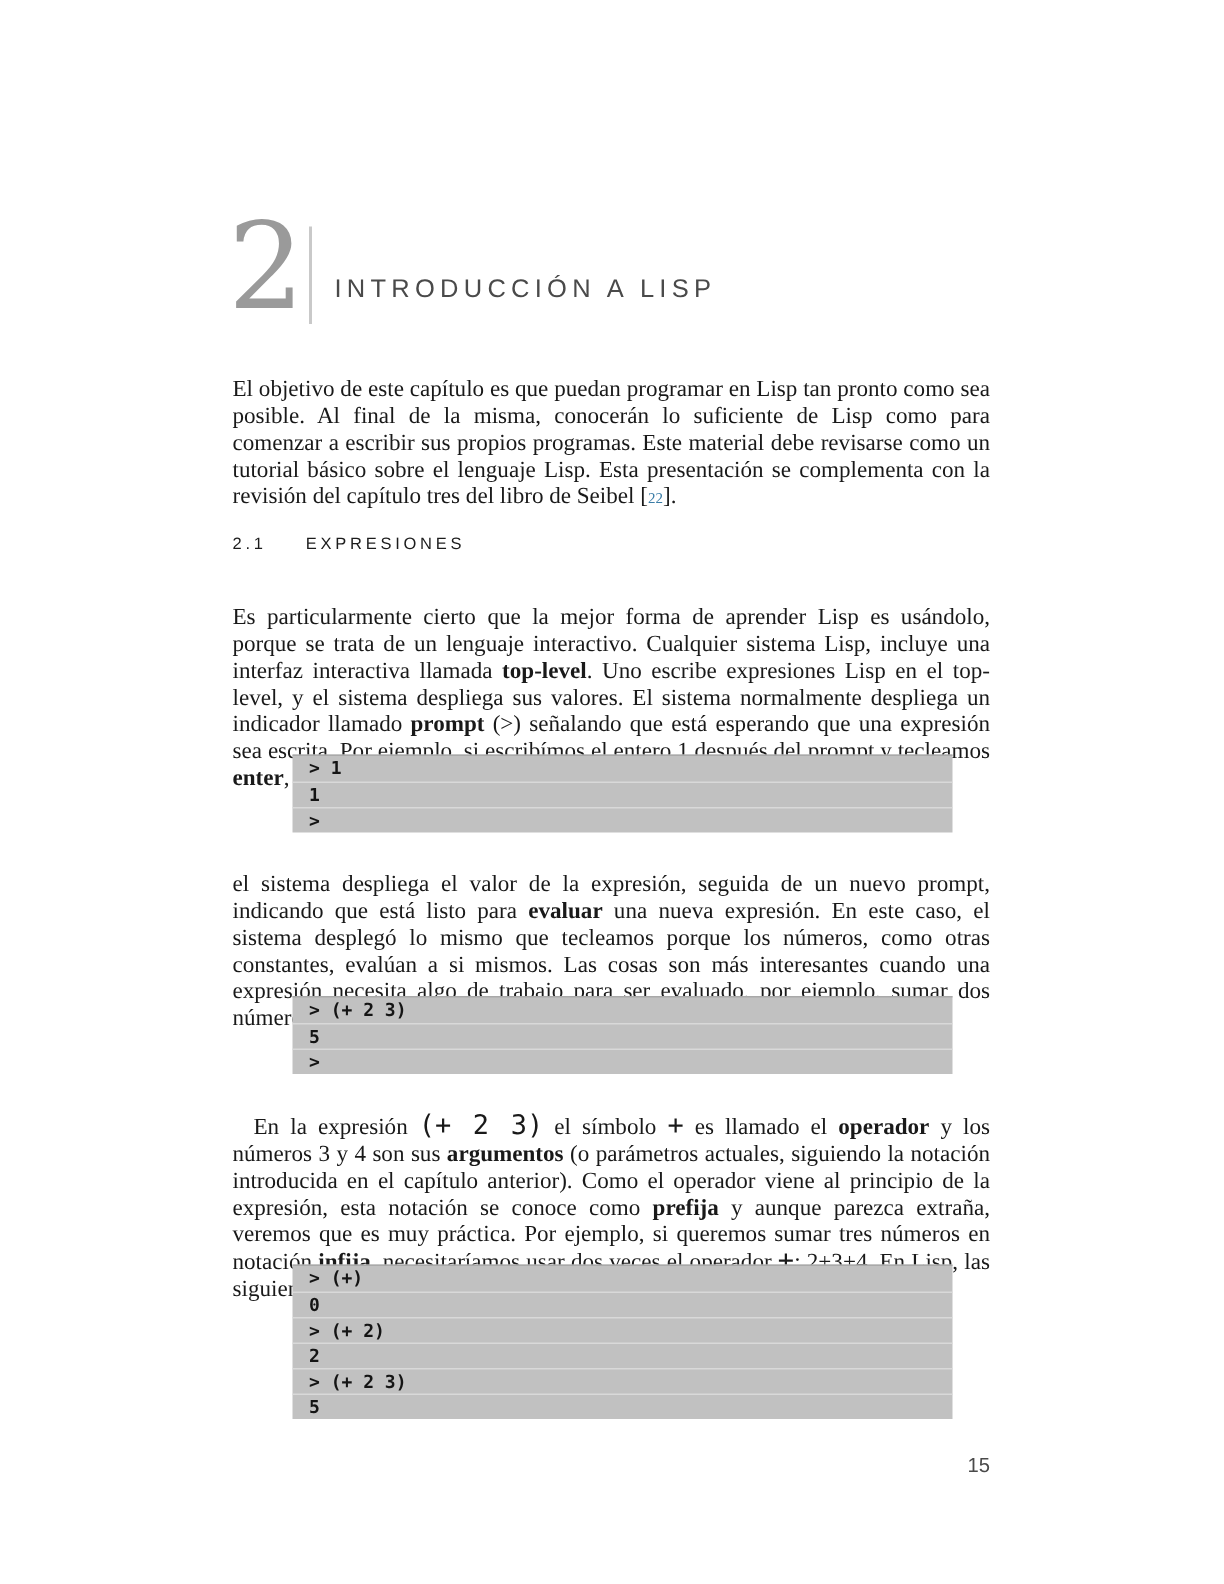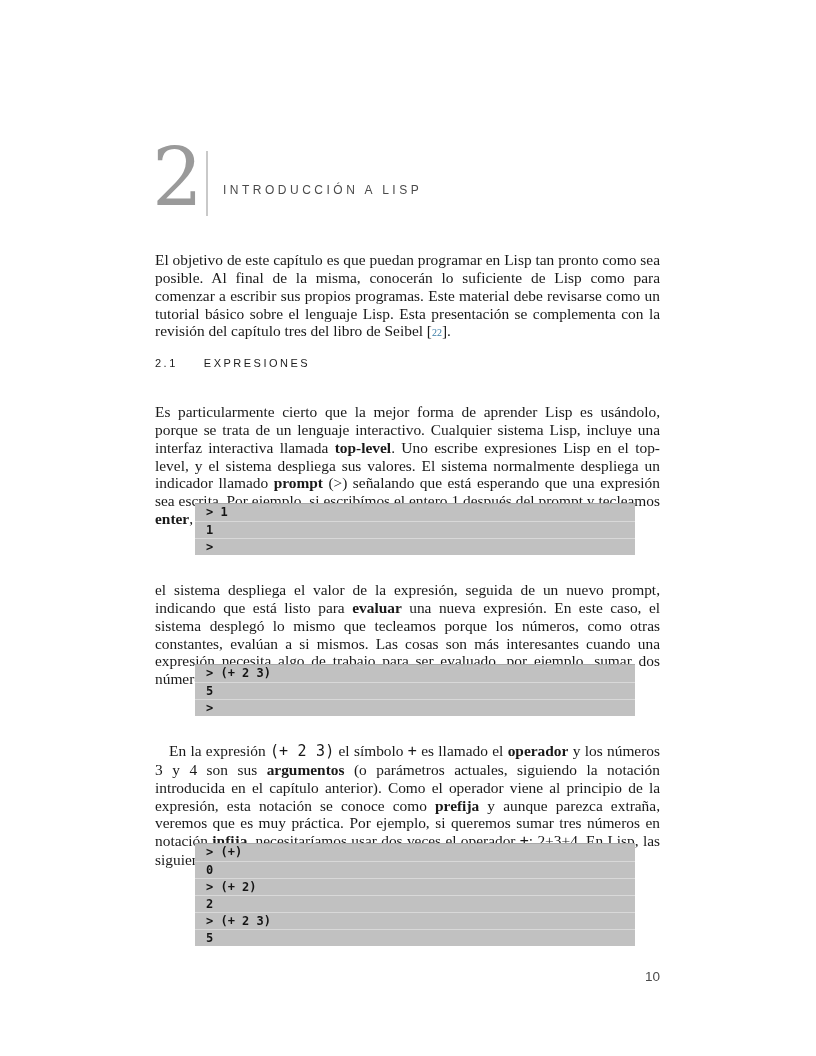--- a/index.html
+++ b/index.html
@@ -28,7 +28,7 @@
   .chapter-title {
     left: 223px; top: 183px;
     font-family: "Liberation Sans", sans-serif;
-    font-size: 12px; letter-spacing: 3.5px;
+    font-size: 17px; letter-spacing: 3.5px;
     color: #4a4a4a;
     white-space: nowrap;
   }

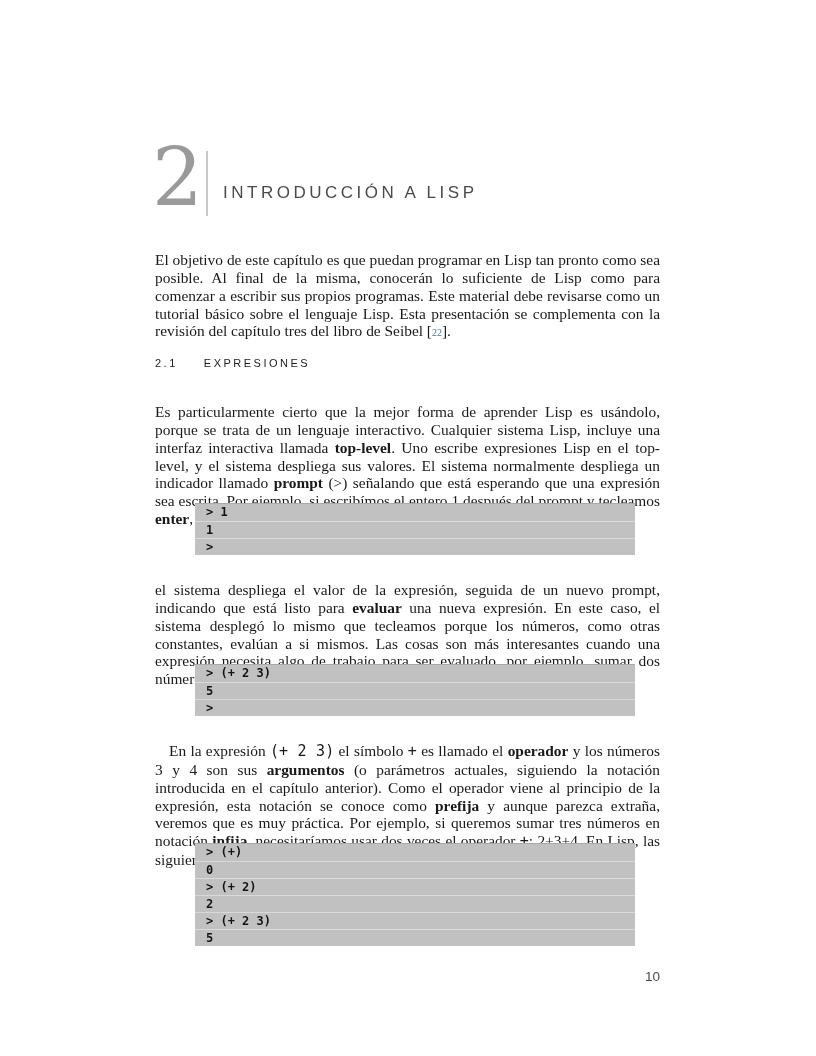--- a/index.html
+++ b/index.html
@@ -48,7 +48,7 @@
   .seg-b { font-weight: bold; margin-top: 15px; }
   .seg-mono {
     font-family: "DejaVu Sans Mono", monospace;
-    font-size: 15px;
+    font-size: 18px;
   }
   .seg-cite {
     color: #3a7ca6;

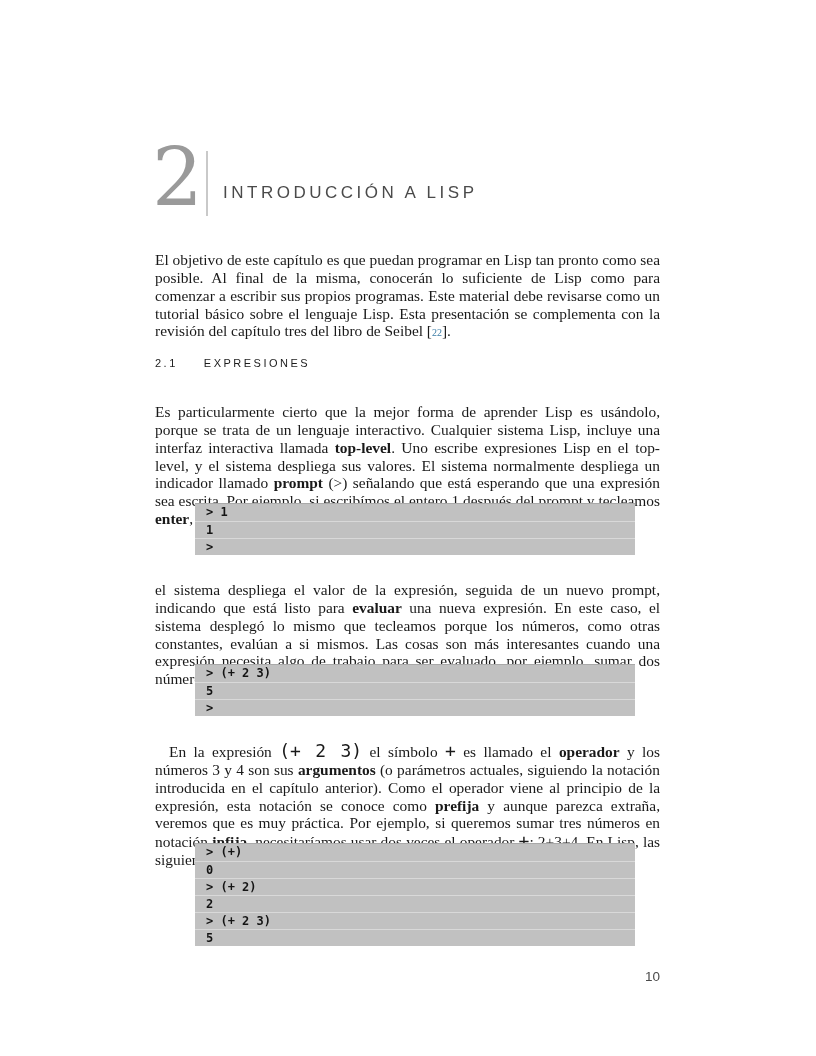--- a/index.html
+++ b/index.html
@@ -134,6 +134,6 @@
     <div class="code-line">5</div>
   </div>
 
-<div class="abs page-number">10</div>
+<div class="abs page-number">15</div>
 
 </body></html>

